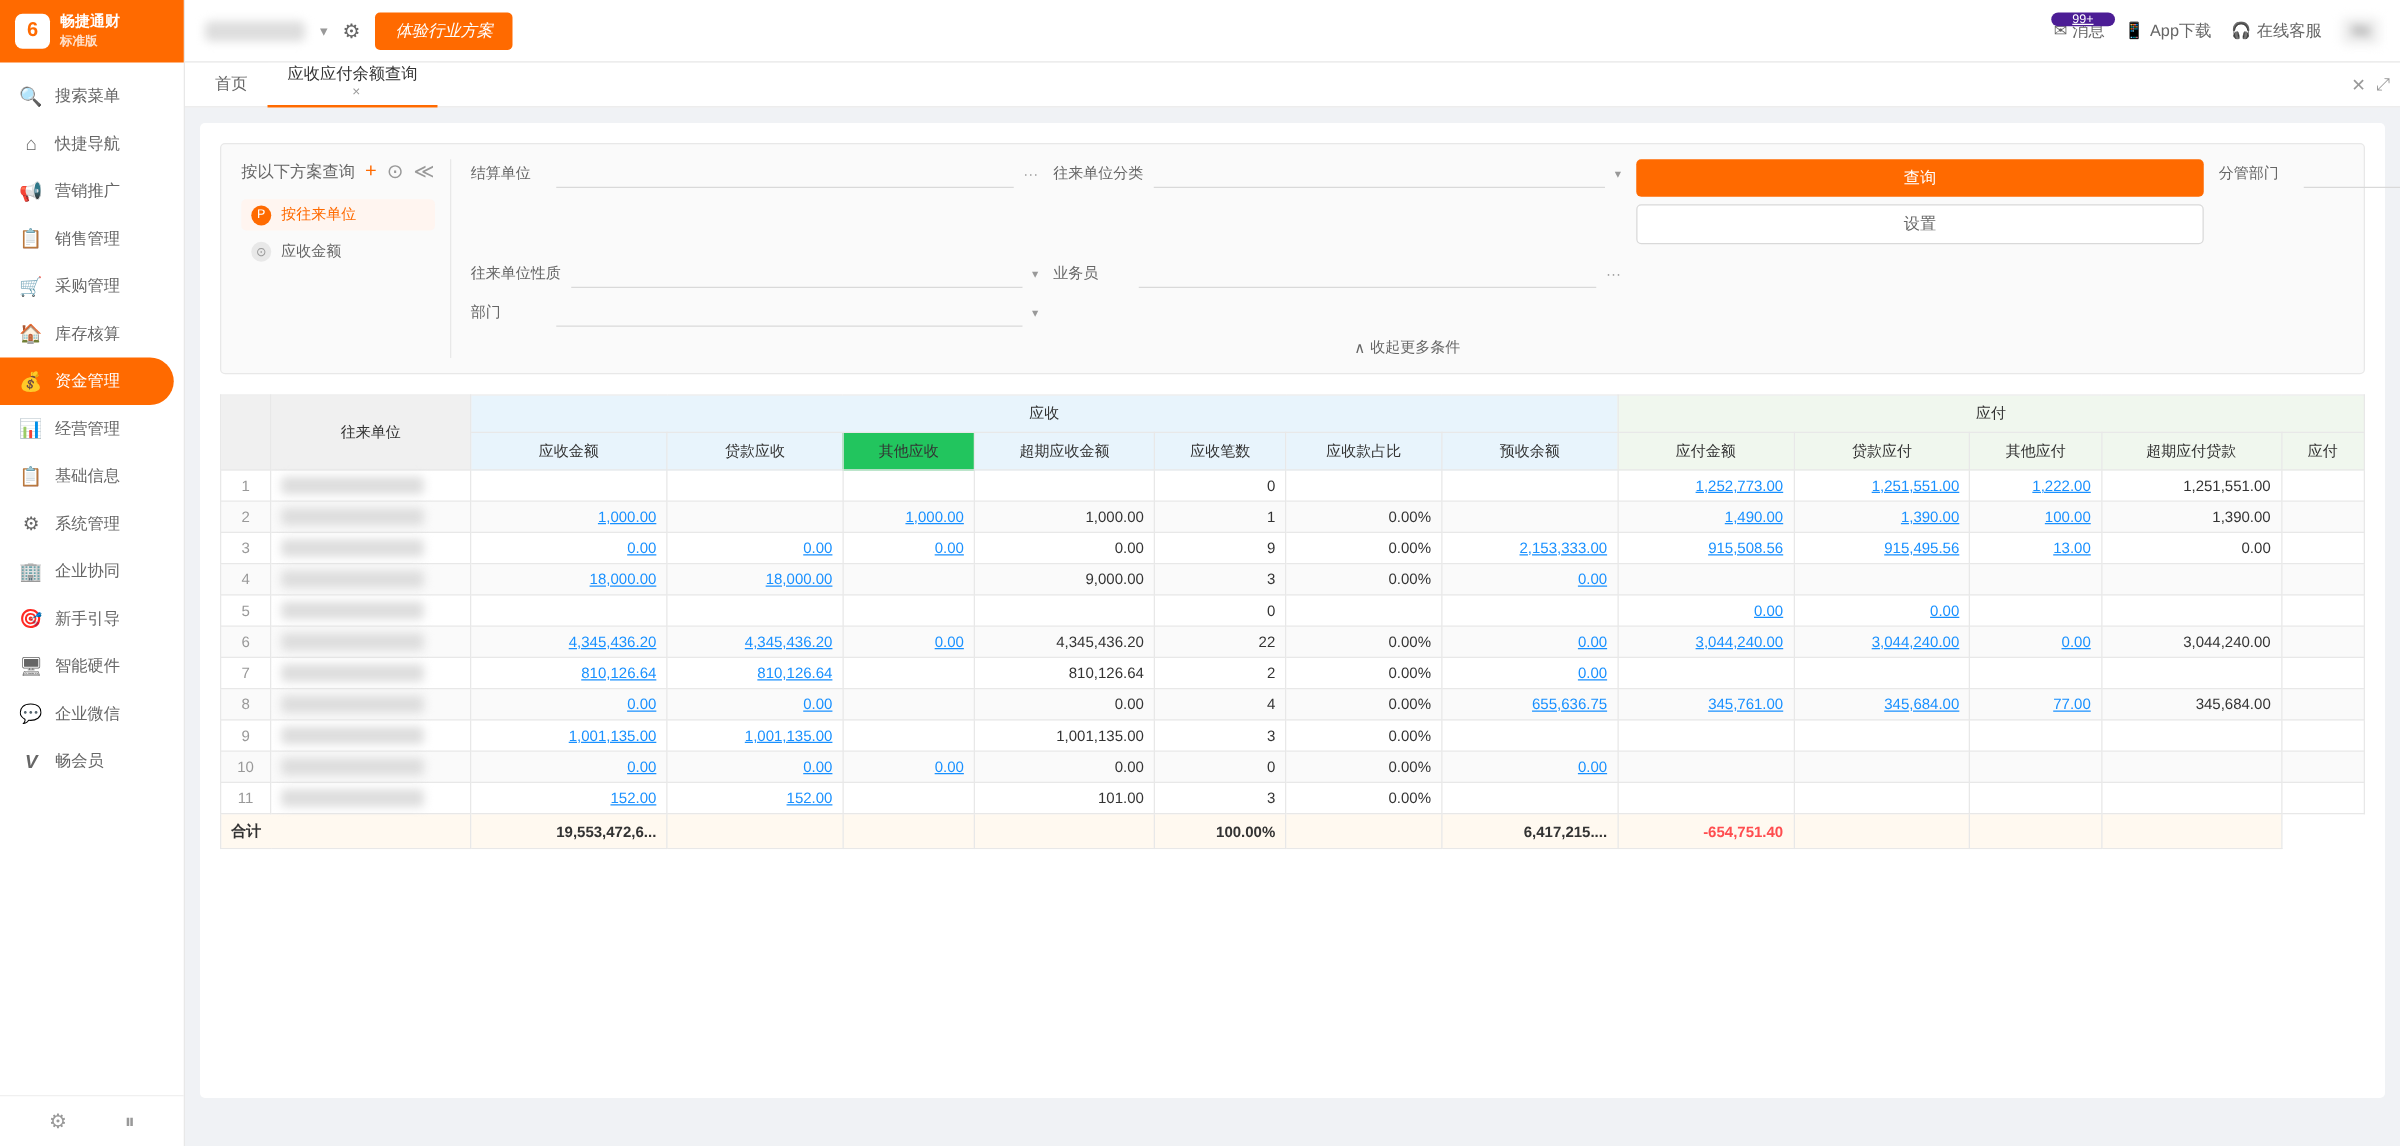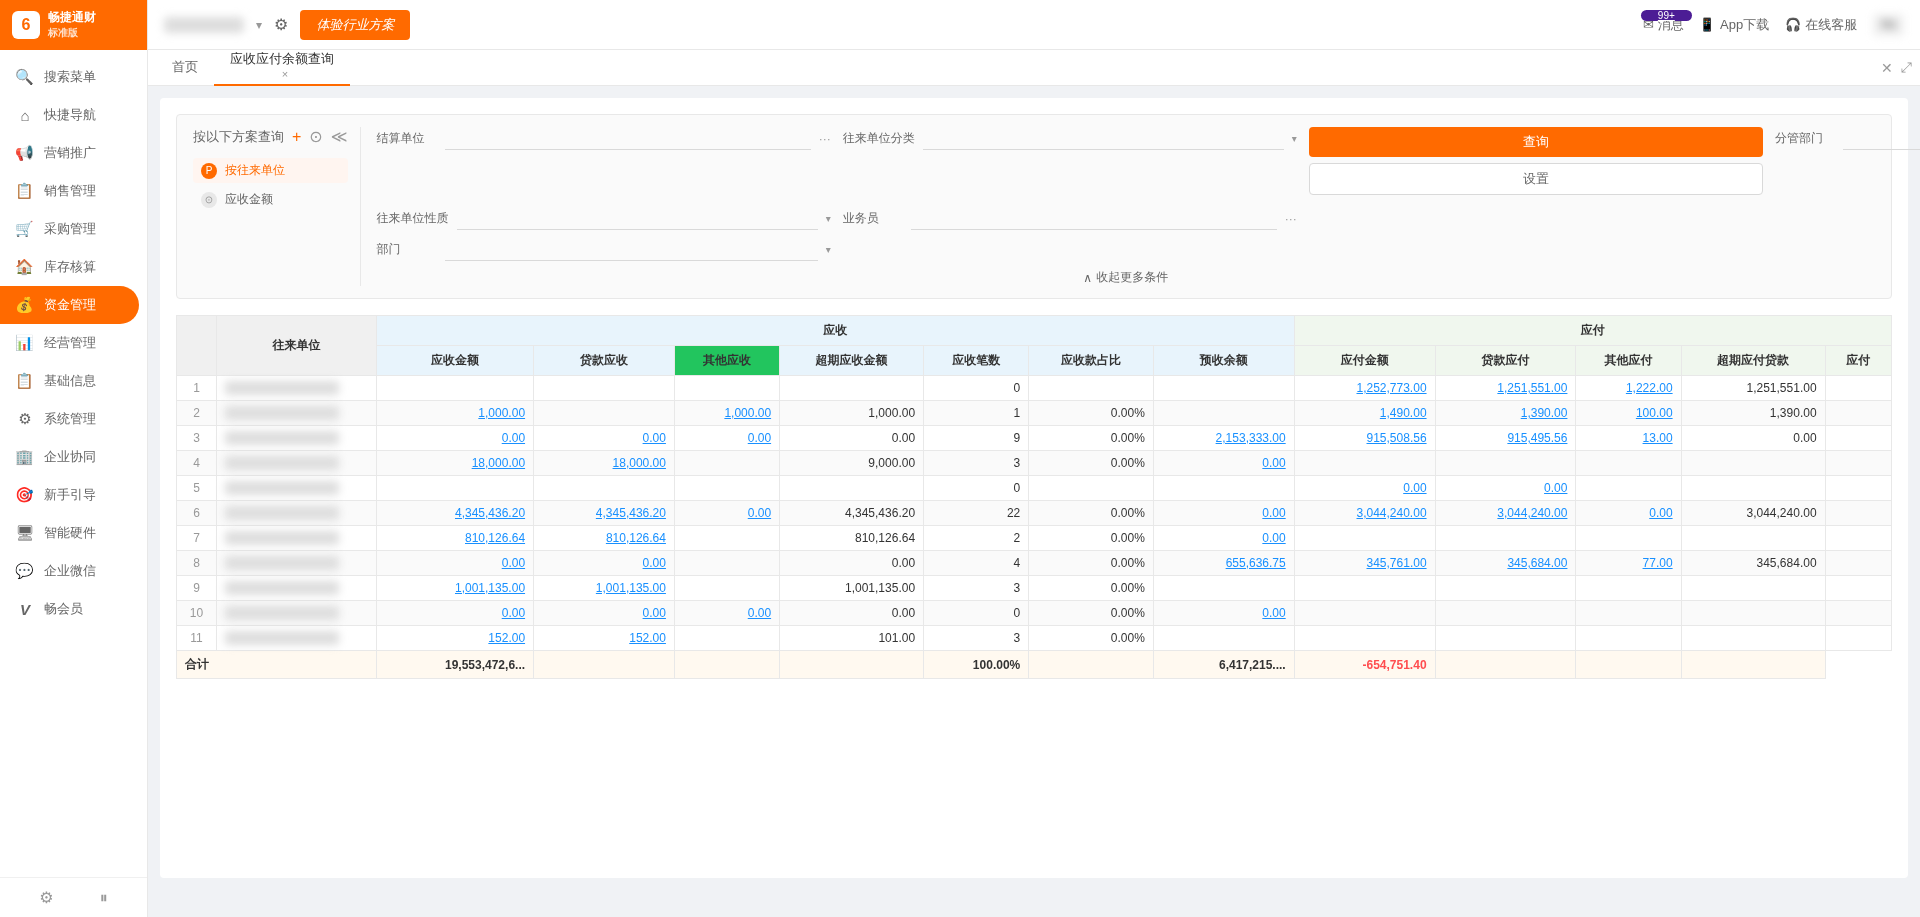--- a/index.html
+++ b/index.html
@@ -100,7 +100,7 @@
     .table-container { overflow-x: auto; }
     table { width: 100%; border-collapse: collapse; font-size: 12px; }
     thead tr th {
-      background: #f5f5f5; border: 1px solid #e8e8e8; padding: 6px 8px; text-align: center; font-weight: bold; color: #333; white-space: nowrap;
+      background: #f5f5f5; border: 1px solid #e8e8e8; padding: 6px 8px; text-align: center; font-weight: normal; color: #333; white-space: nowrap;
     }
     thead tr.group-header th { background: #f0f0f0; }
     tbody tr td {

